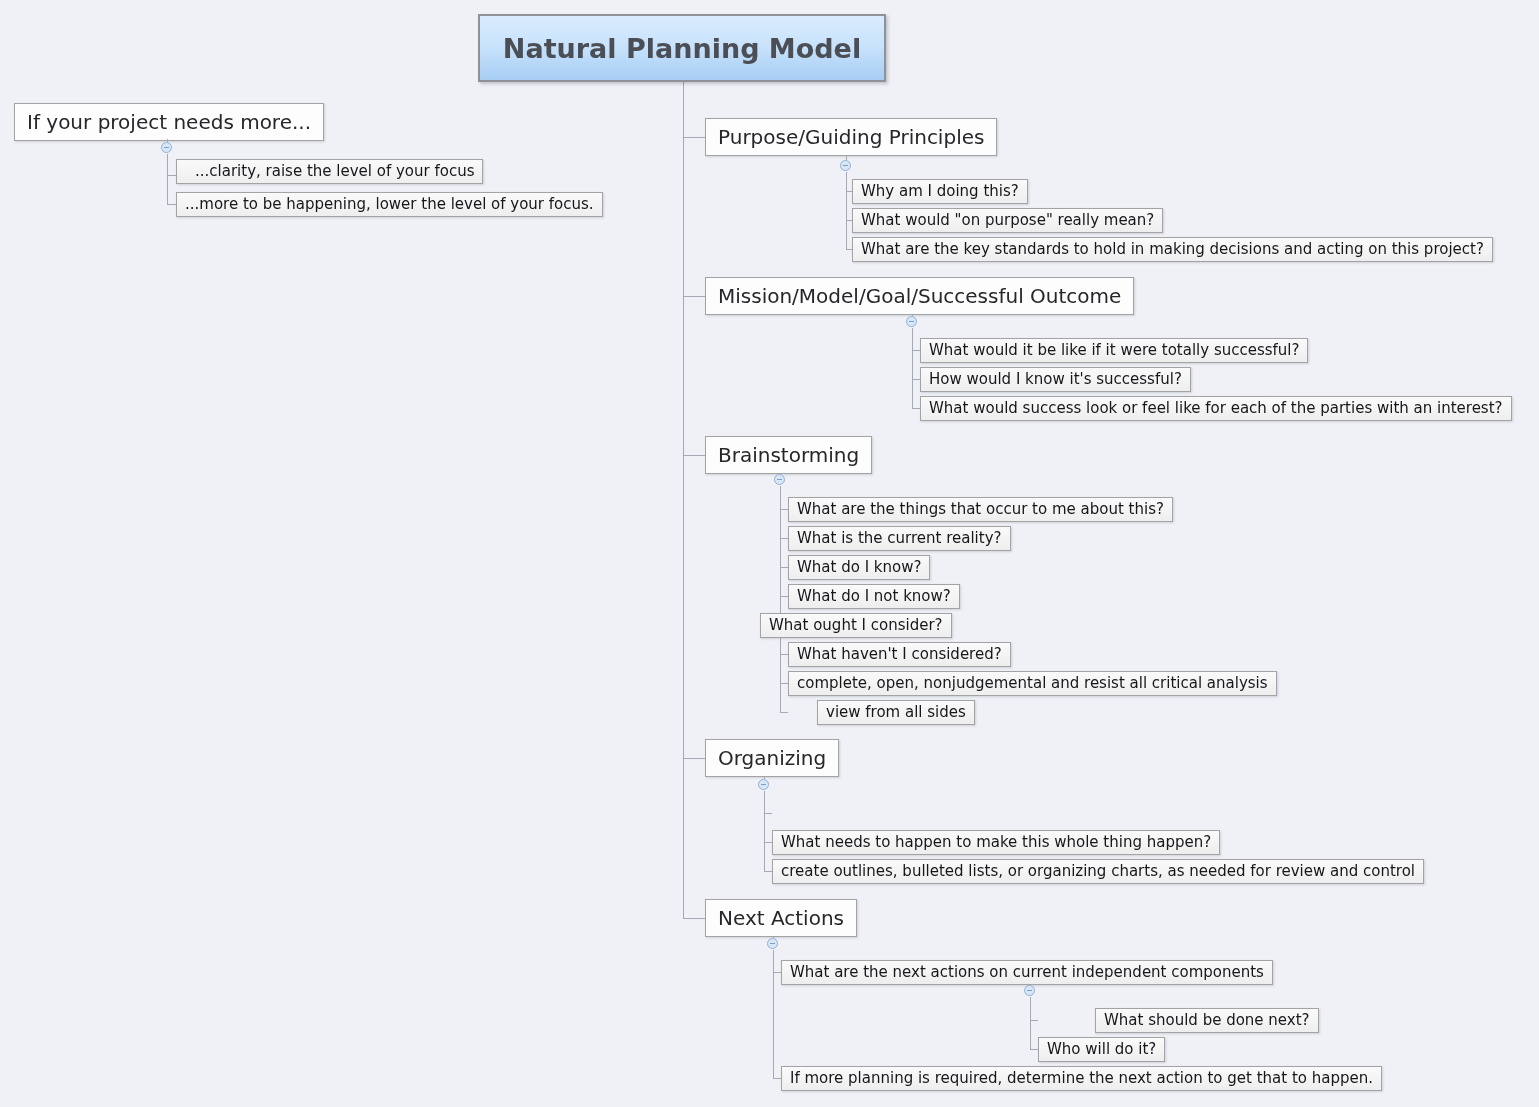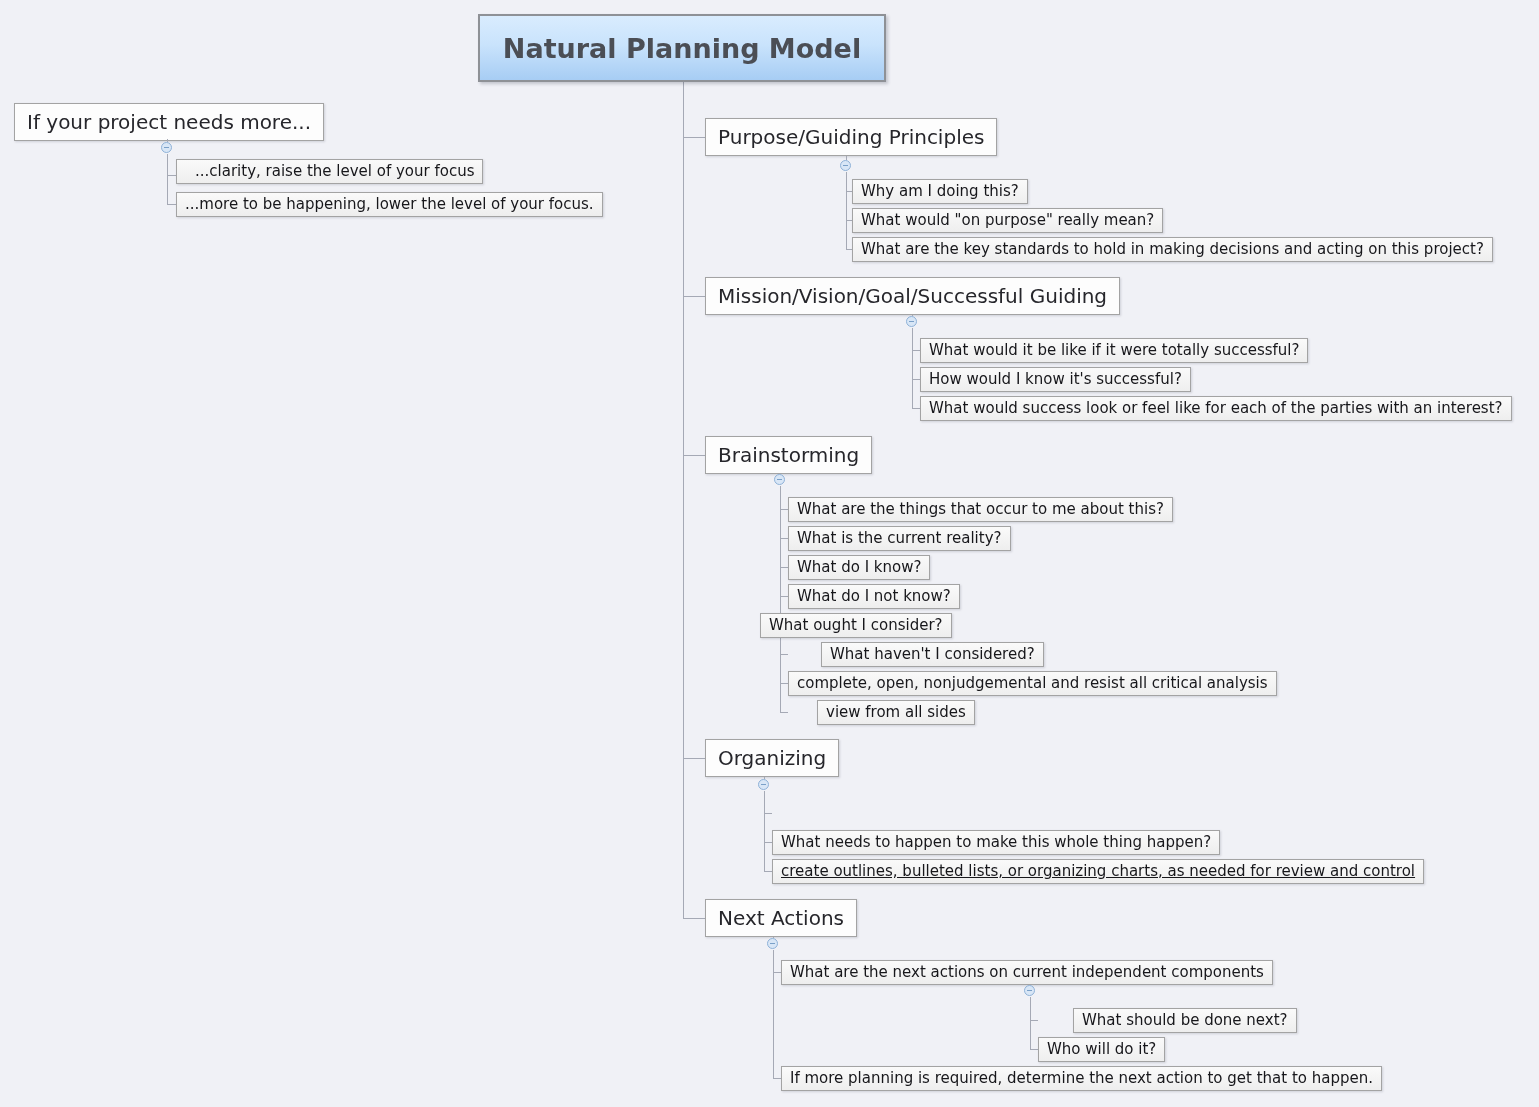--- a/index.html
+++ b/index.html
@@ -77,7 +77,7 @@
   <div class="topic leaf" style="left:852px; top:208px;">What would "on purpose" really mean?</div>
   <div class="topic leaf" style="left:852px; top:237px;">What are the key standards to hold in making decisions and acting on this project?</div>
 
-  <div class="topic header" style="left:705px; top:277px;">Mission/Vision/Goal/Successful Guiding</div>
+  <div class="topic header" style="left:705px; top:277px;">Mission/Model/Goal/Successful Outcome</div>
   <div class="vline" style="left:912px; top:315px; height:1px;"></div>
   <div class="handle" style="left:906px; top:316px;"></div>
   <div class="vline" style="left:912px; top:328px; height:80px;"></div>

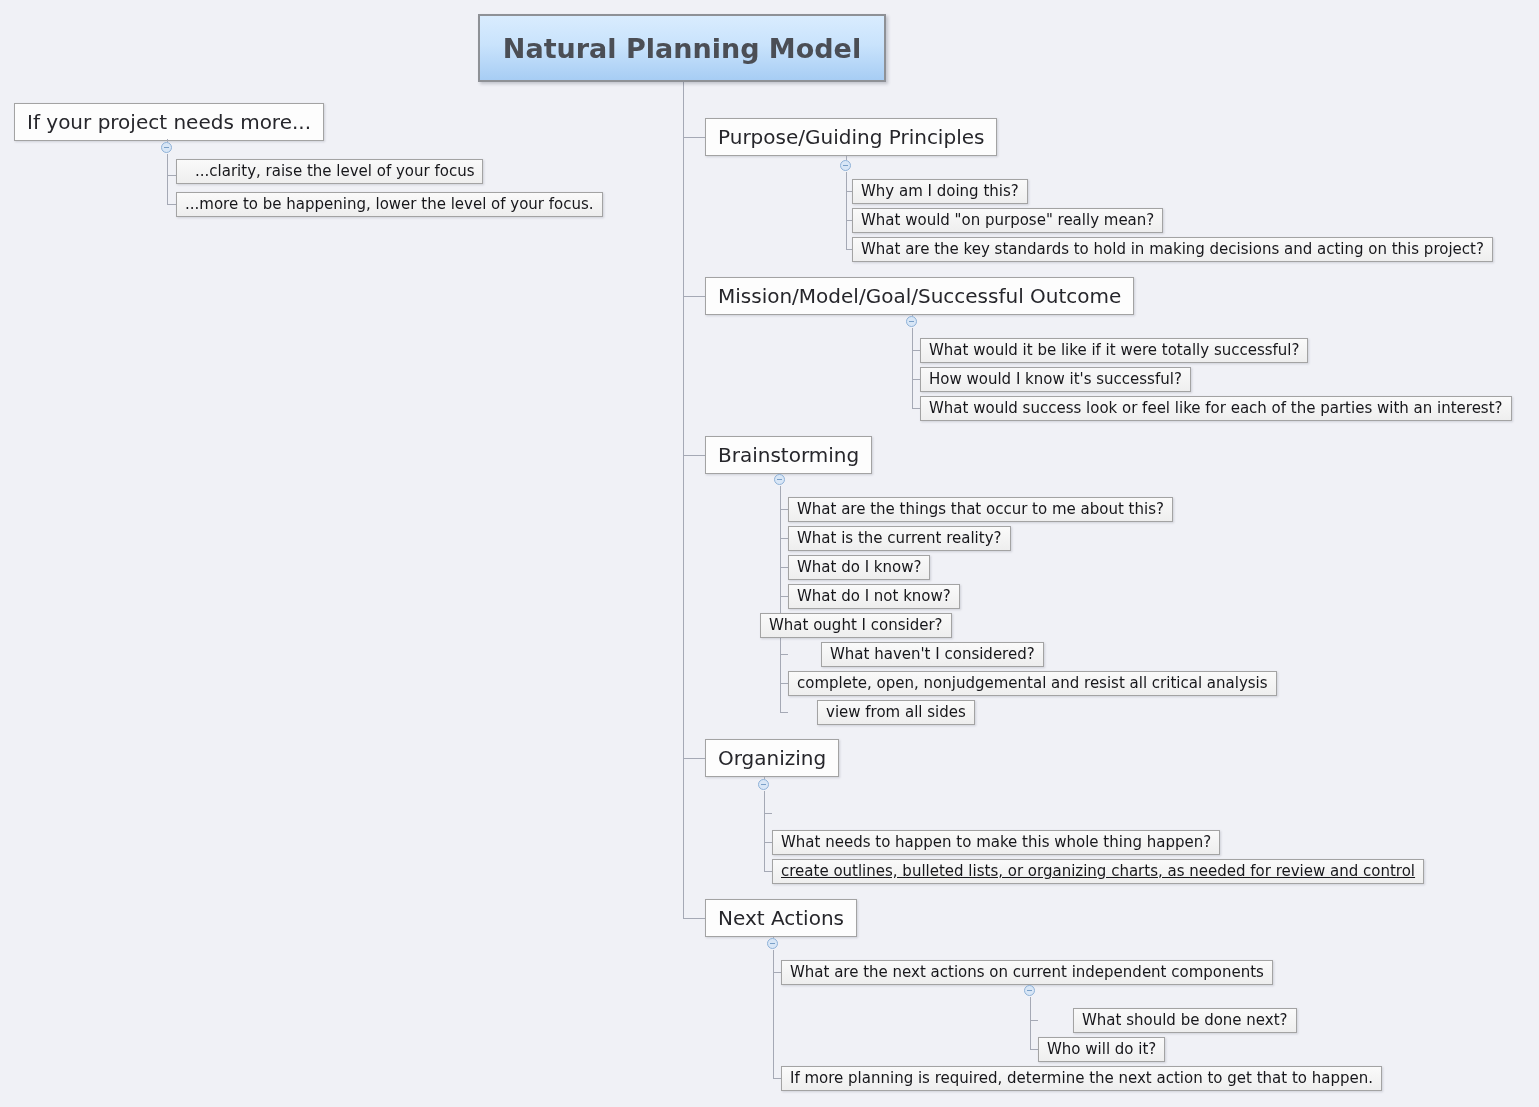--- a/index.html
+++ b/index.html
@@ -104,7 +104,7 @@
   <div class="topic leaf" style="left:788px; top:555px;">What do I know?</div>
   <div class="topic leaf" style="left:788px; top:584px;">What do I not know?</div>
   <div class="topic leaf" style="left:760px; top:613px;">What ought I consider?</div>
-  <div class="topic leaf" style="left:821px; top:642px;">What haven't I considered?</div>
+  <div class="topic leaf" style="left:788px; top:642px;">What haven't I considered?</div>
   <div class="topic leaf" style="left:788px; top:671px;">complete, open, nonjudgemental and resist all critical analysis</div>
   <div class="topic leaf" style="left:788px; top:700px;margin-left:29px;">view from all sides</div>
 

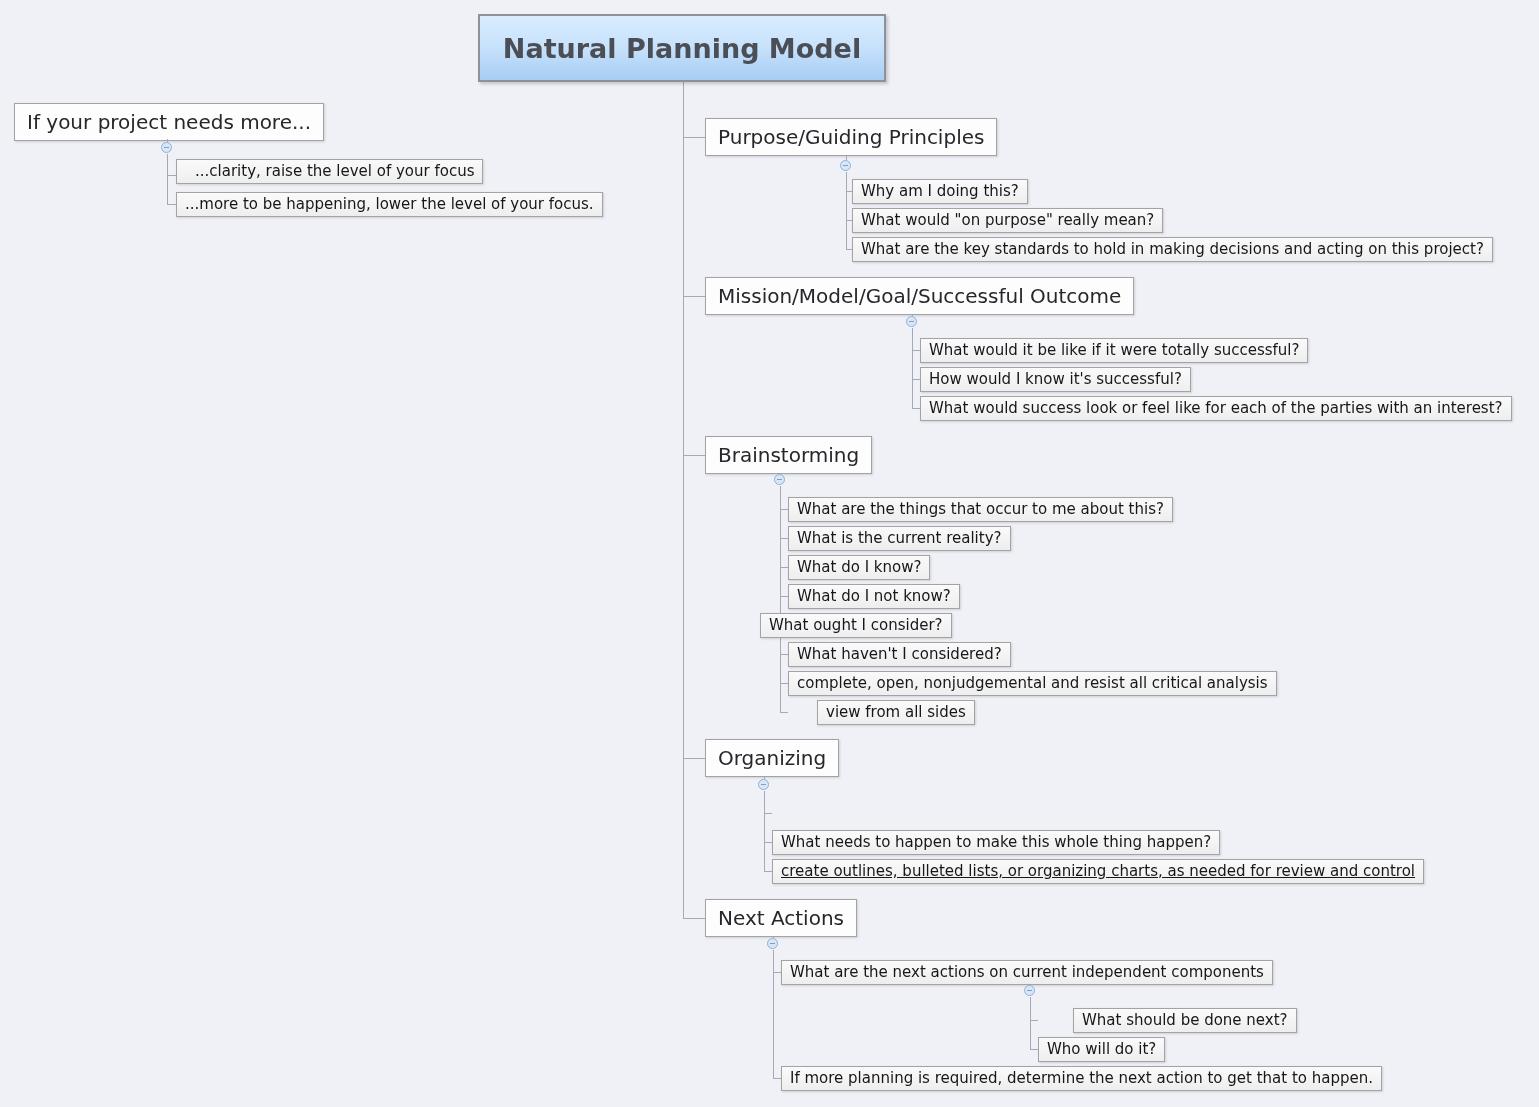--- a/index.html
+++ b/index.html
@@ -116,7 +116,7 @@
   <div class="hline" style="left:764px; top:842px; width:8px;"></div>
   <div class="hline" style="left:764px; top:871px; width:8px;"></div>
   <div class="topic leaf" style="left:772px; top:830px;">What needs to happen to make this whole thing happen?</div>
-  <div class="topic leaf" style="left:772px; top:859px;text-decoration:underline;">create outlines, bulleted lists, or organizing charts, as needed for review and control</div>
+  <div class="topic leaf" style="left:772px; top:859px;">create outlines, bulleted lists, or organizing charts, as needed for review and control</div>
 
   <div class="topic header" style="left:705px; top:899px;">Next Actions</div>
   <div class="vline" style="left:773px; top:937px; height:1px;"></div>

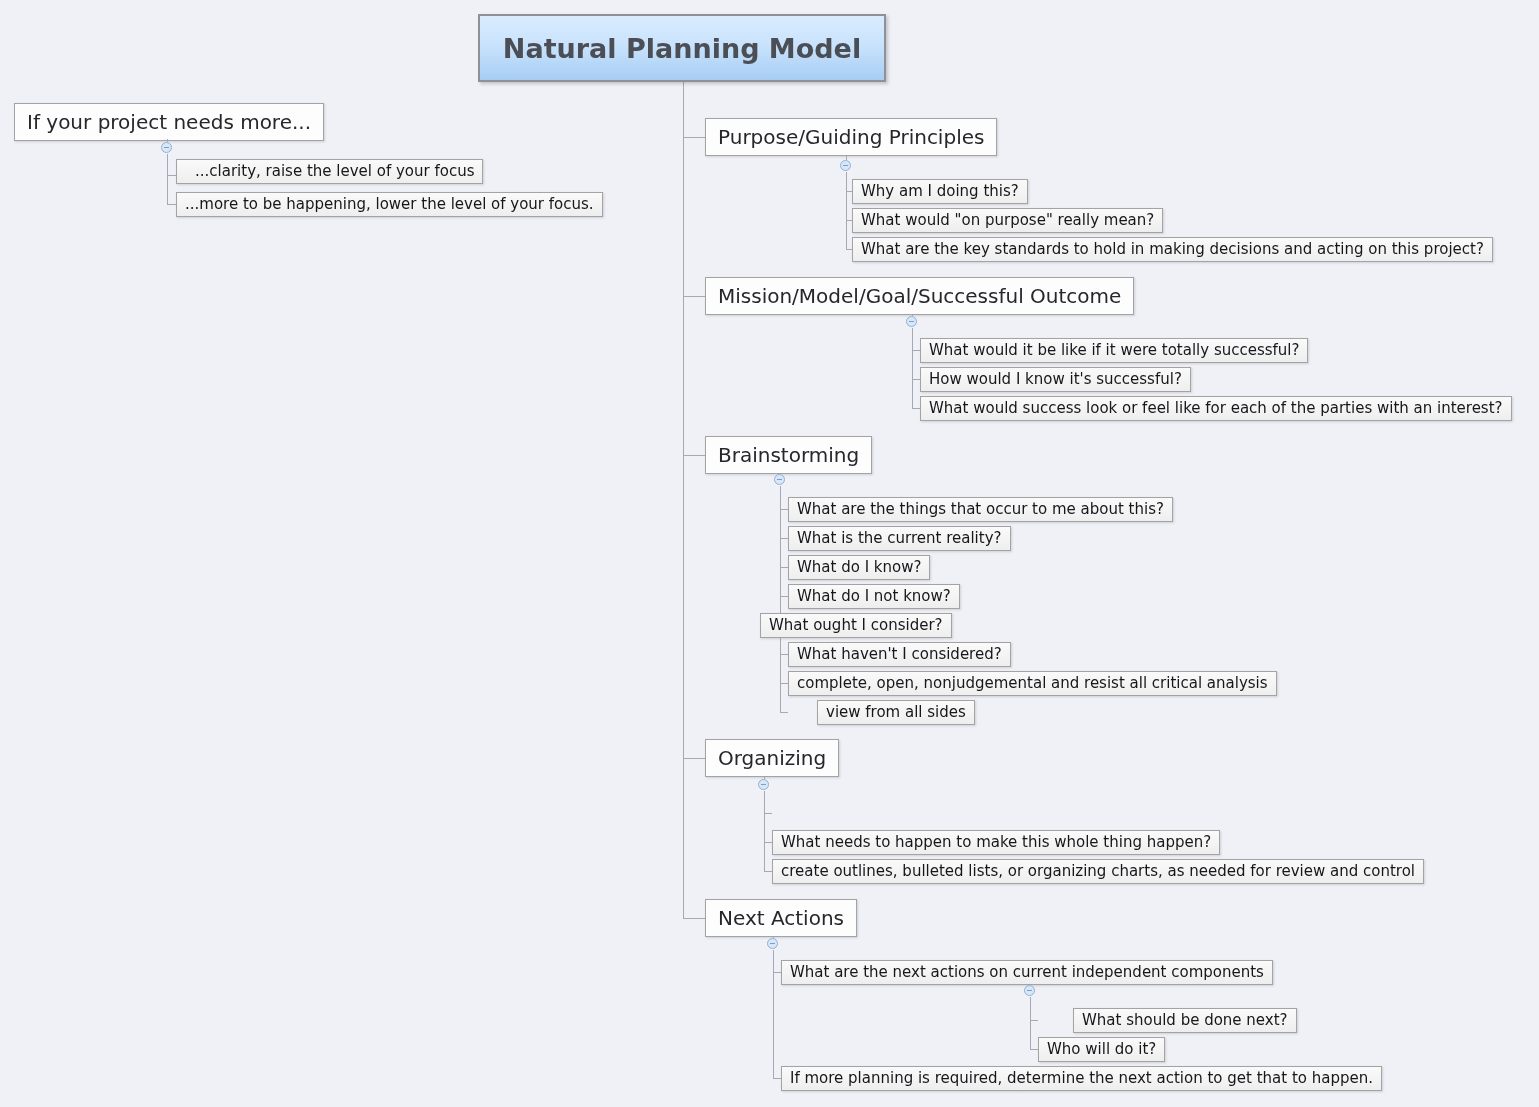--- a/index.html
+++ b/index.html
@@ -131,7 +131,7 @@
   <div class="vline" style="left:1030px; top:997px; height:52px;"></div>
   <div class="hline" style="left:1030px; top:1020px; width:8px;"></div>
   <div class="hline" style="left:1030px; top:1049px; width:8px;"></div>
-  <div class="topic leaf" style="left:1073px; top:1008px;text-align:center;">What should be done next?</div>
+  <div class="topic leaf" style="left:1095px; top:1008px;text-align:center;">What should be done next?</div>
   <div class="topic leaf" style="left:1038px; top:1037px;">Who will do it?</div>
 
 </div>

